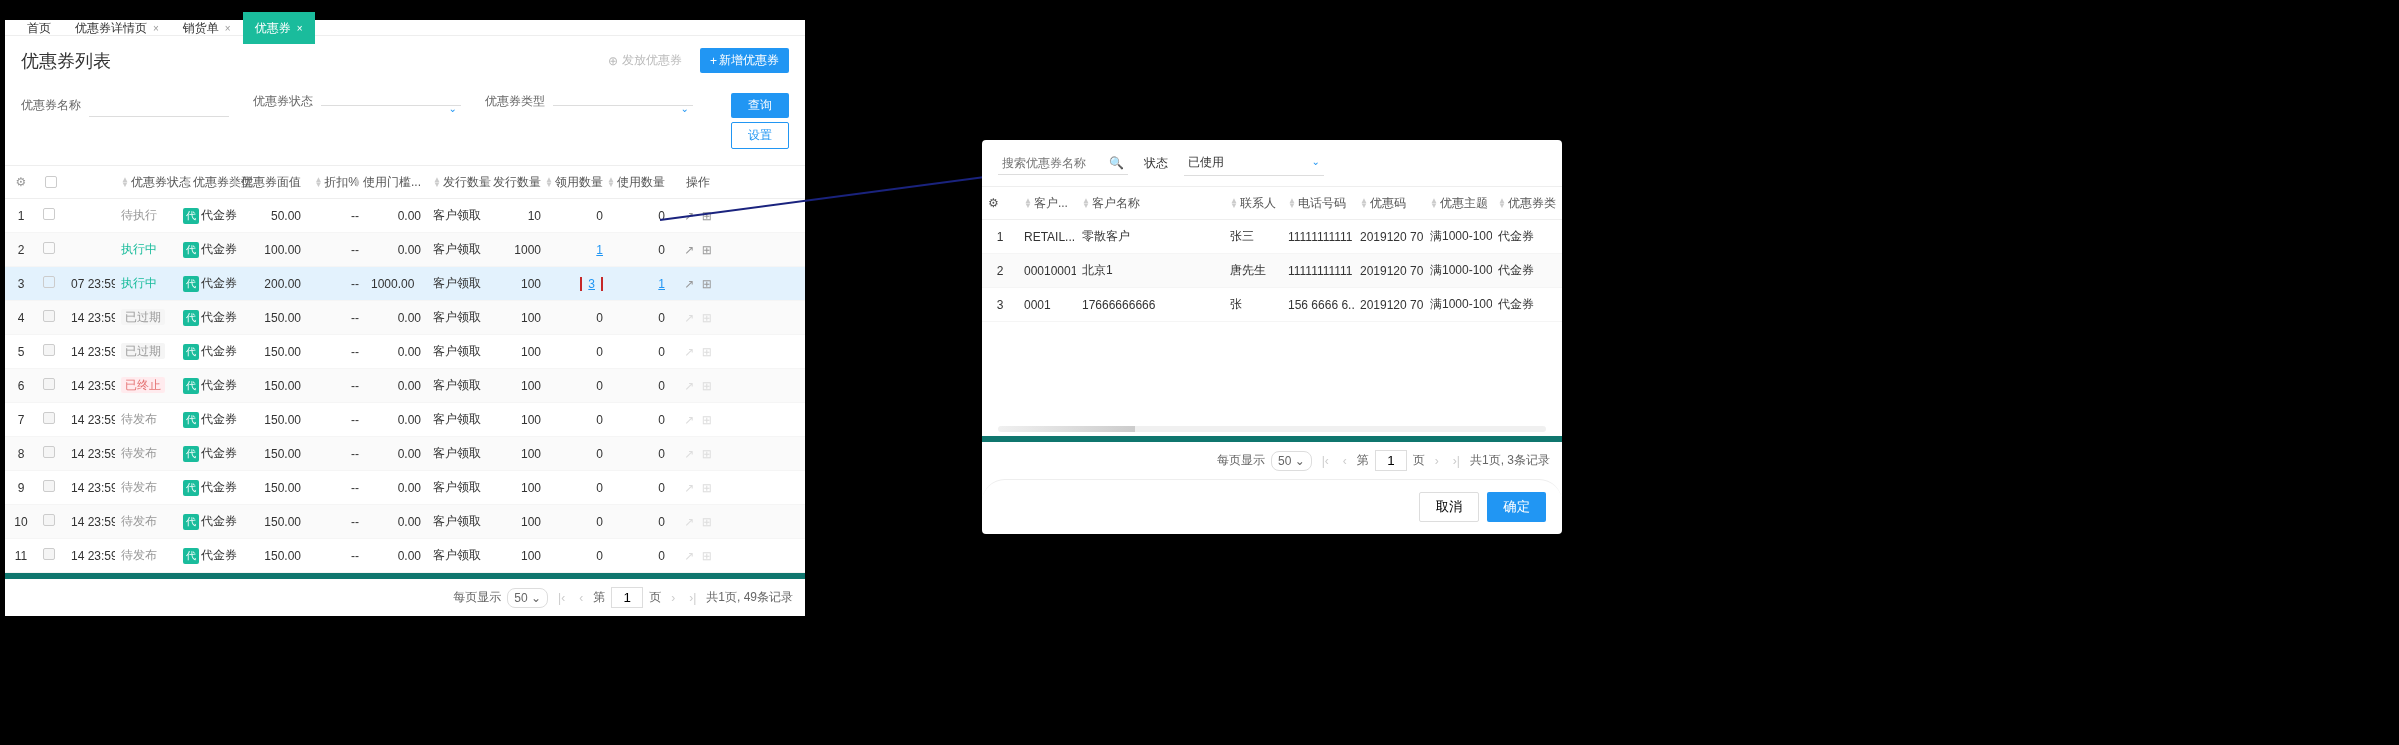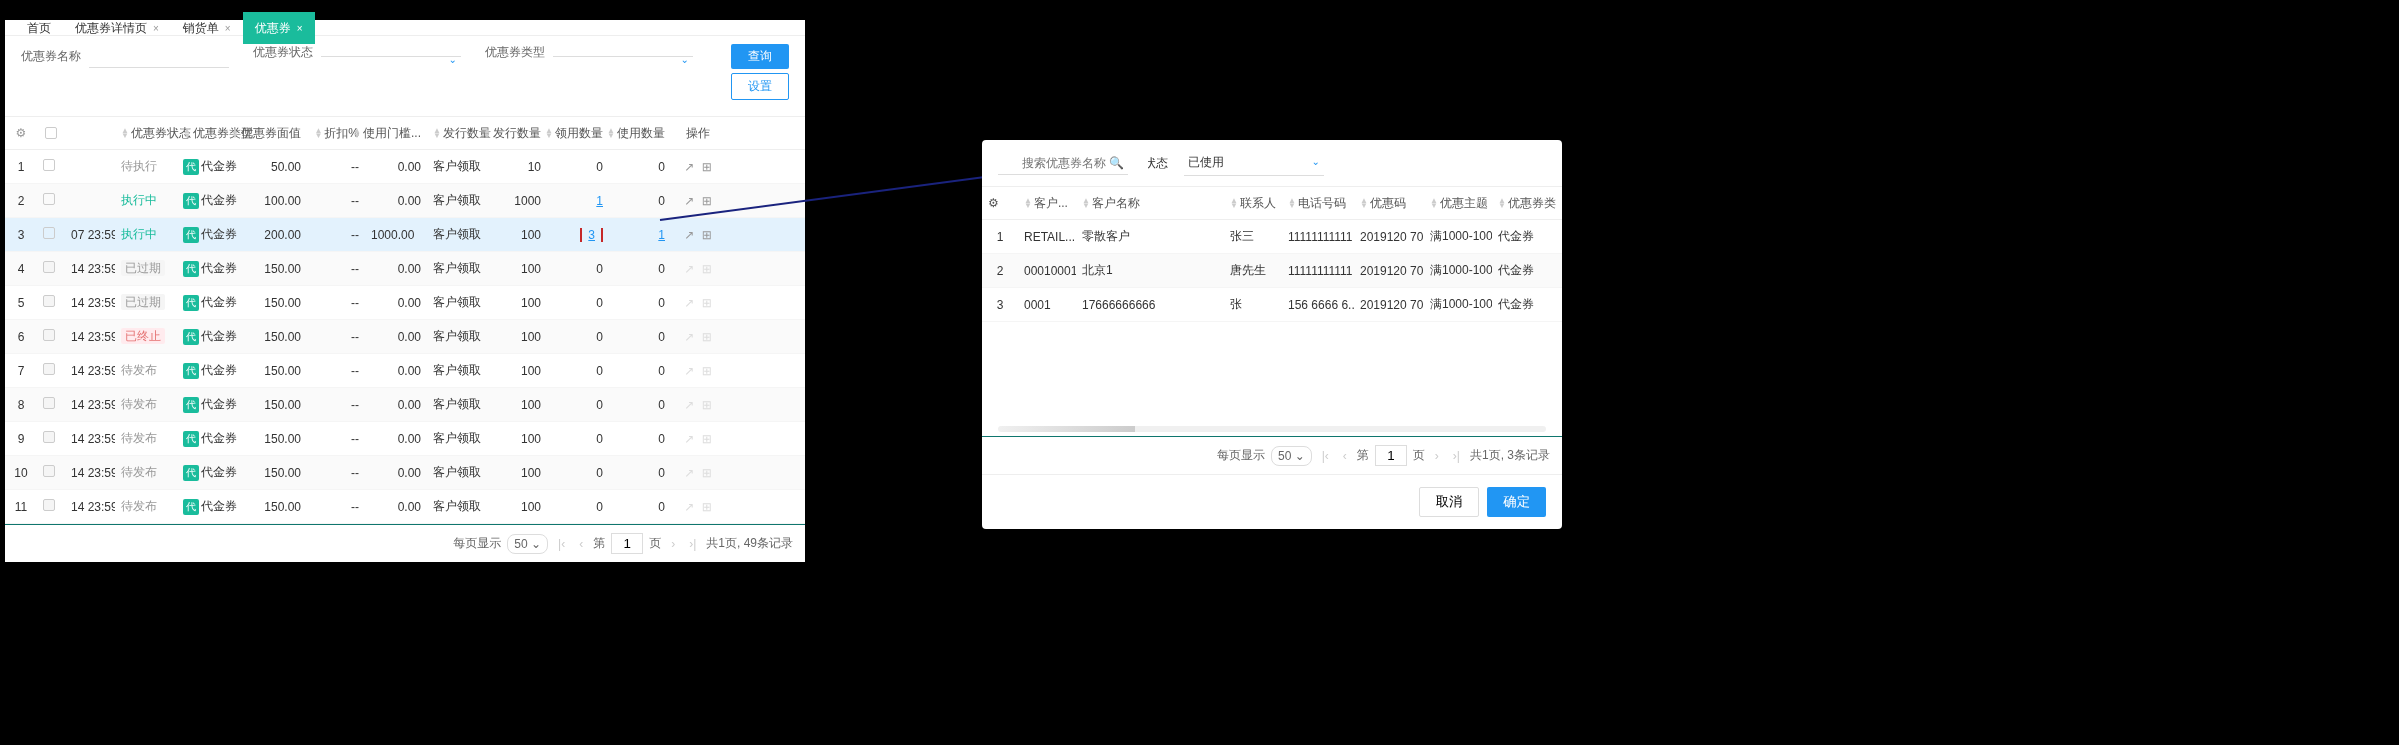--- a/index.html
+++ b/index.html
@@ -113,6 +113,19 @@
       <div class="tab active">优惠券<span class="close">×</span></div>
     </div>
 
+  <div class="page-header">
+    <div class="page-title">优惠券列表</div>
+    <div class="header-actions">
+      <button class="btn-plain">
+        <span>⊕</span>
+        <span>发放优惠券</span>
+      </button>
+      <button class="btn-primary-small">
+        <span>+</span>
+        <span>新增优惠券</span>
+      </button>
+    </div>
+  </div>
 
   <div class="filters">
     <div class="filter-item">

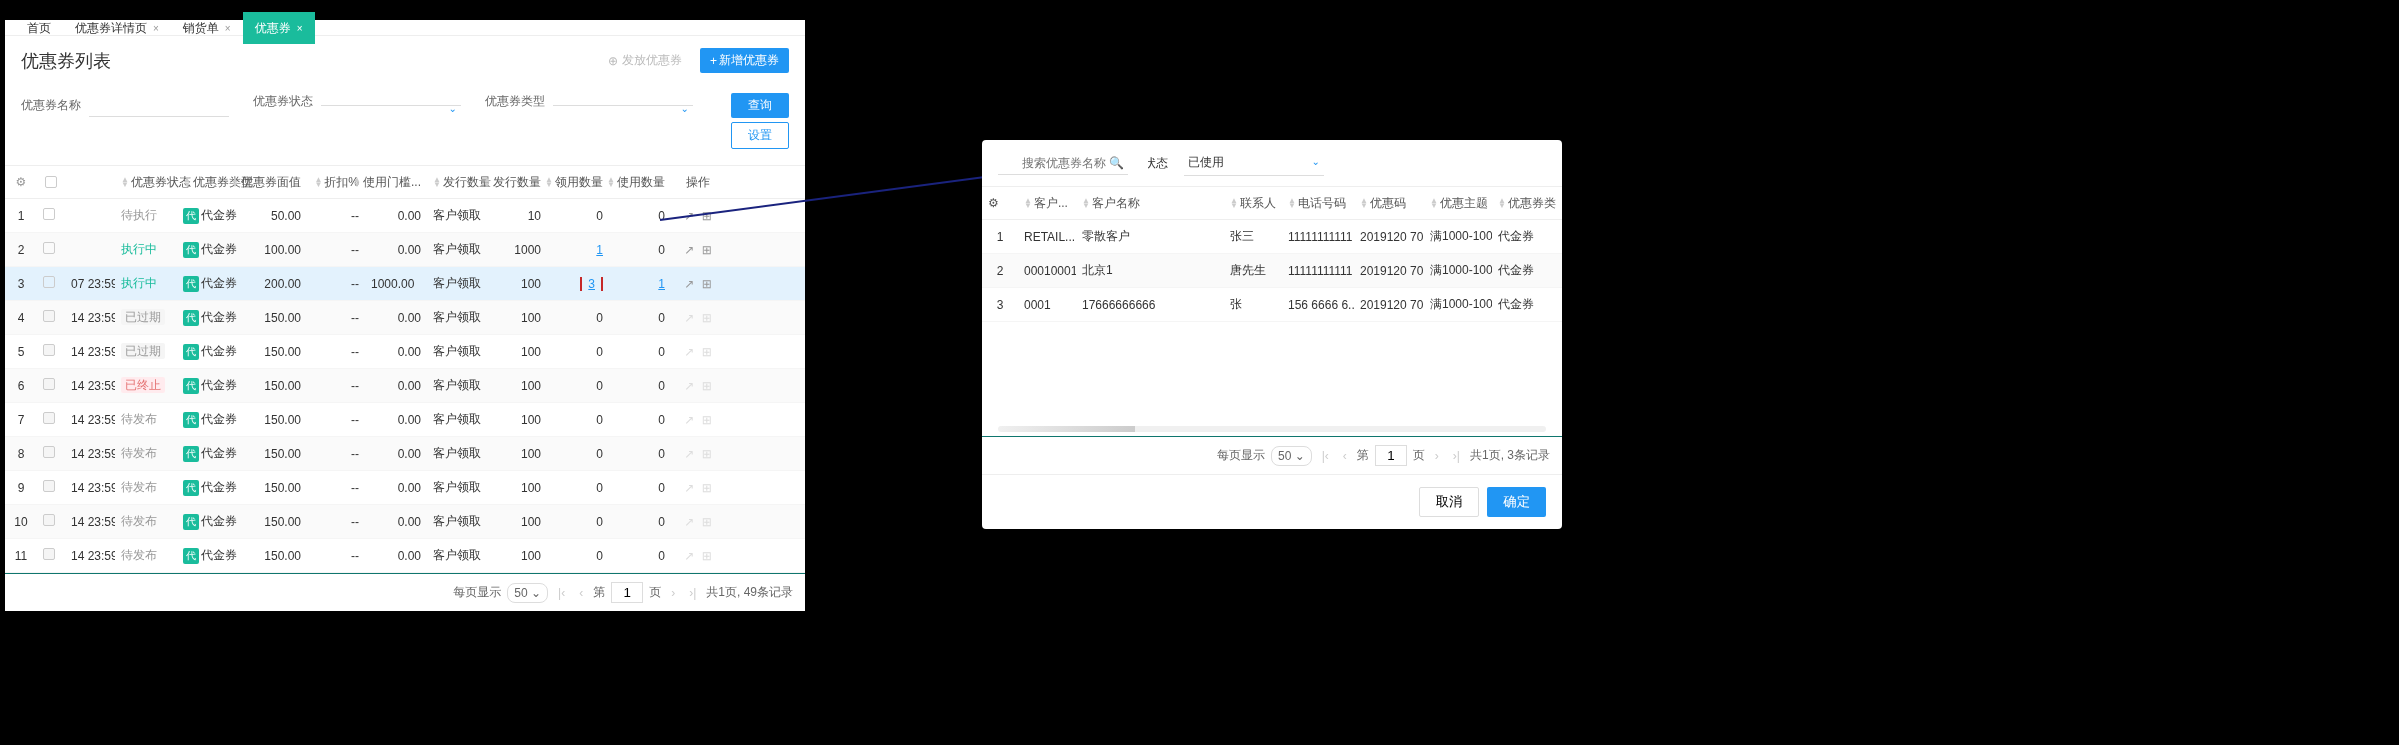--- a/index.html
+++ b/index.html
@@ -81,7 +81,7 @@
     
     .modal-filters { display: flex; padding: 10px 16px; gap: 16px; align-items: center; }
     .search-wrap { position: relative; border-bottom: 1px solid #ddd; width: 130px; }
-    .search-input { border: none; padding: 4px; width: 100%; outline: none; color: #7f1d1d; font-size: 12px; margin-left: 20px;}
+    .search-input { border: none; padding: 4px; width: 100%; outline: none; color: #7f1d1d; font-size: 12px;}
     .search-icon { position: absolute; right: 4px; top: 4px; color: #2196f3; }
     
     .modal-table .thead { height: 34px; }

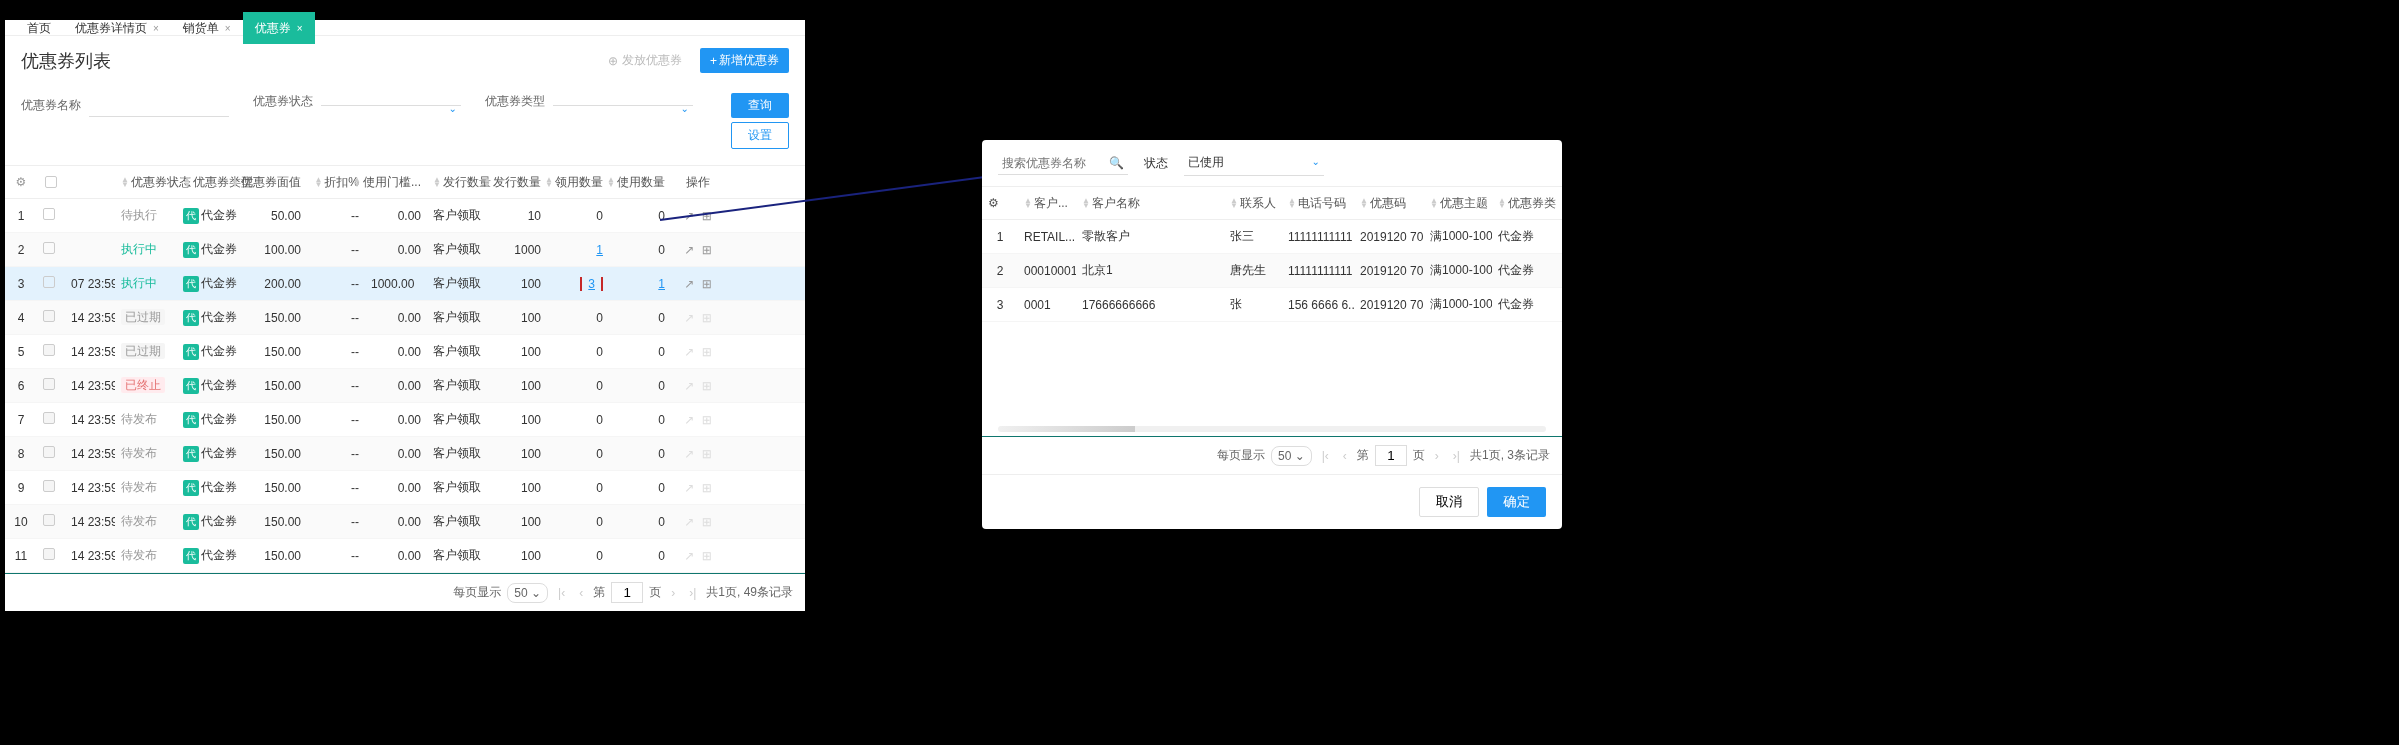--- a/index.html
+++ b/index.html
@@ -69,7 +69,7 @@
     .op-icon { color: #999; cursor: pointer; font-size: 12px; margin: 0 2px; }
     .op-icon.disabled { color: #ddd; }
     
-    .pagination { display: flex; align-items: center; justify-content: flex-end; padding: 8px 12px; gap: 6px; color: #666; border-top: 1px solid #0f766e; }
+    .pagination { display: flex; align-items: center; justify-content: flex-end; padding: 8px 12px; gap: 6px; color: #666; border-top: 6px solid #0f766e; }
     .page-select { border: 1px solid #ddd; padding: 2px 6px; border-radius: 8px; }
     .page-btn { color: #ccc; cursor: pointer; padding: 0 4px; }
     .page-input { width: 32px; text-align: center; border: 1px solid #ddd; padding: 2px; }

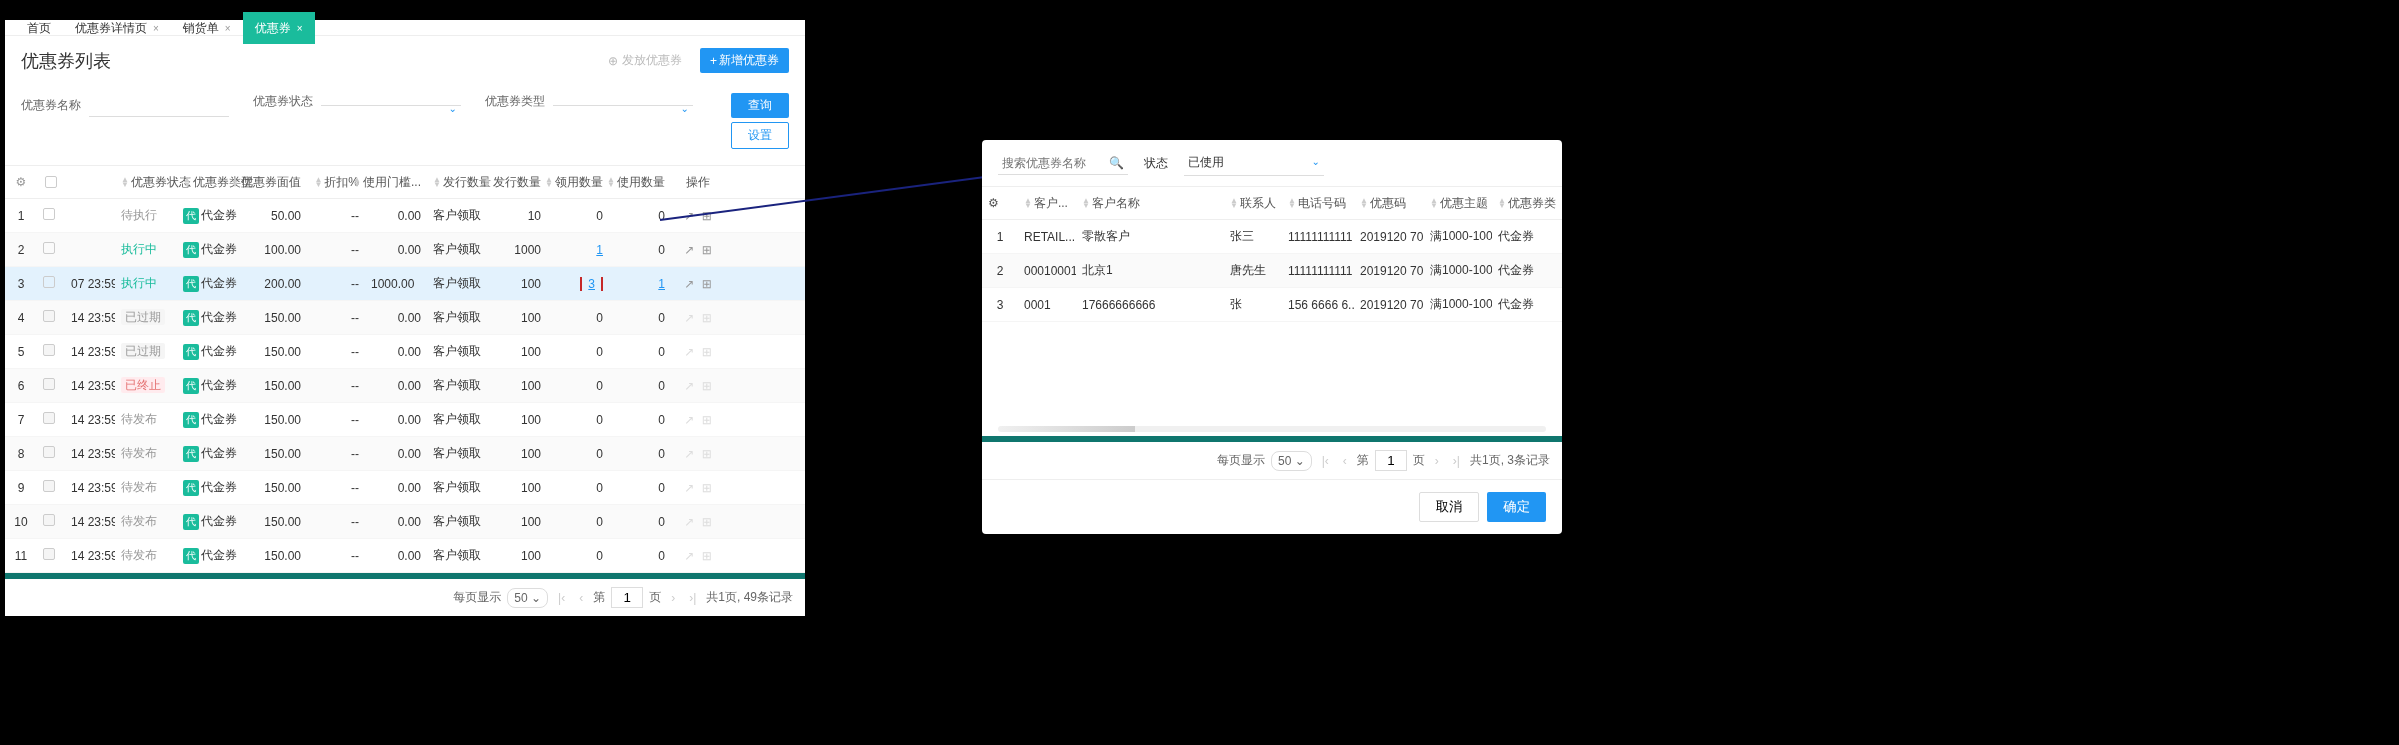--- a/index.html
+++ b/index.html
@@ -94,7 +94,7 @@
     .m-col-topic { width: 68px; }
     .m-col-type { width: 54px; }
     
-    .modal-footer { display: flex; justify-content: flex-end; gap: 8px; padding: 12px 16px; border-top: 1px solid #eee; }
+    .modal-footer { display: flex; justify-content: flex-end; gap: 8px; padding: 12px 16px; border-top: 1px solid #eee; border-radius: 23px; }
     .btn-cancel { padding: 5px 16px; border: 1px solid #ddd; background: #fff; cursor: pointer; border-radius: 2px; }
     .btn-confirm { padding: 5px 16px; border: none; background: #2196f3; color: #fff; cursor: pointer; border-radius: 2px; }
     

